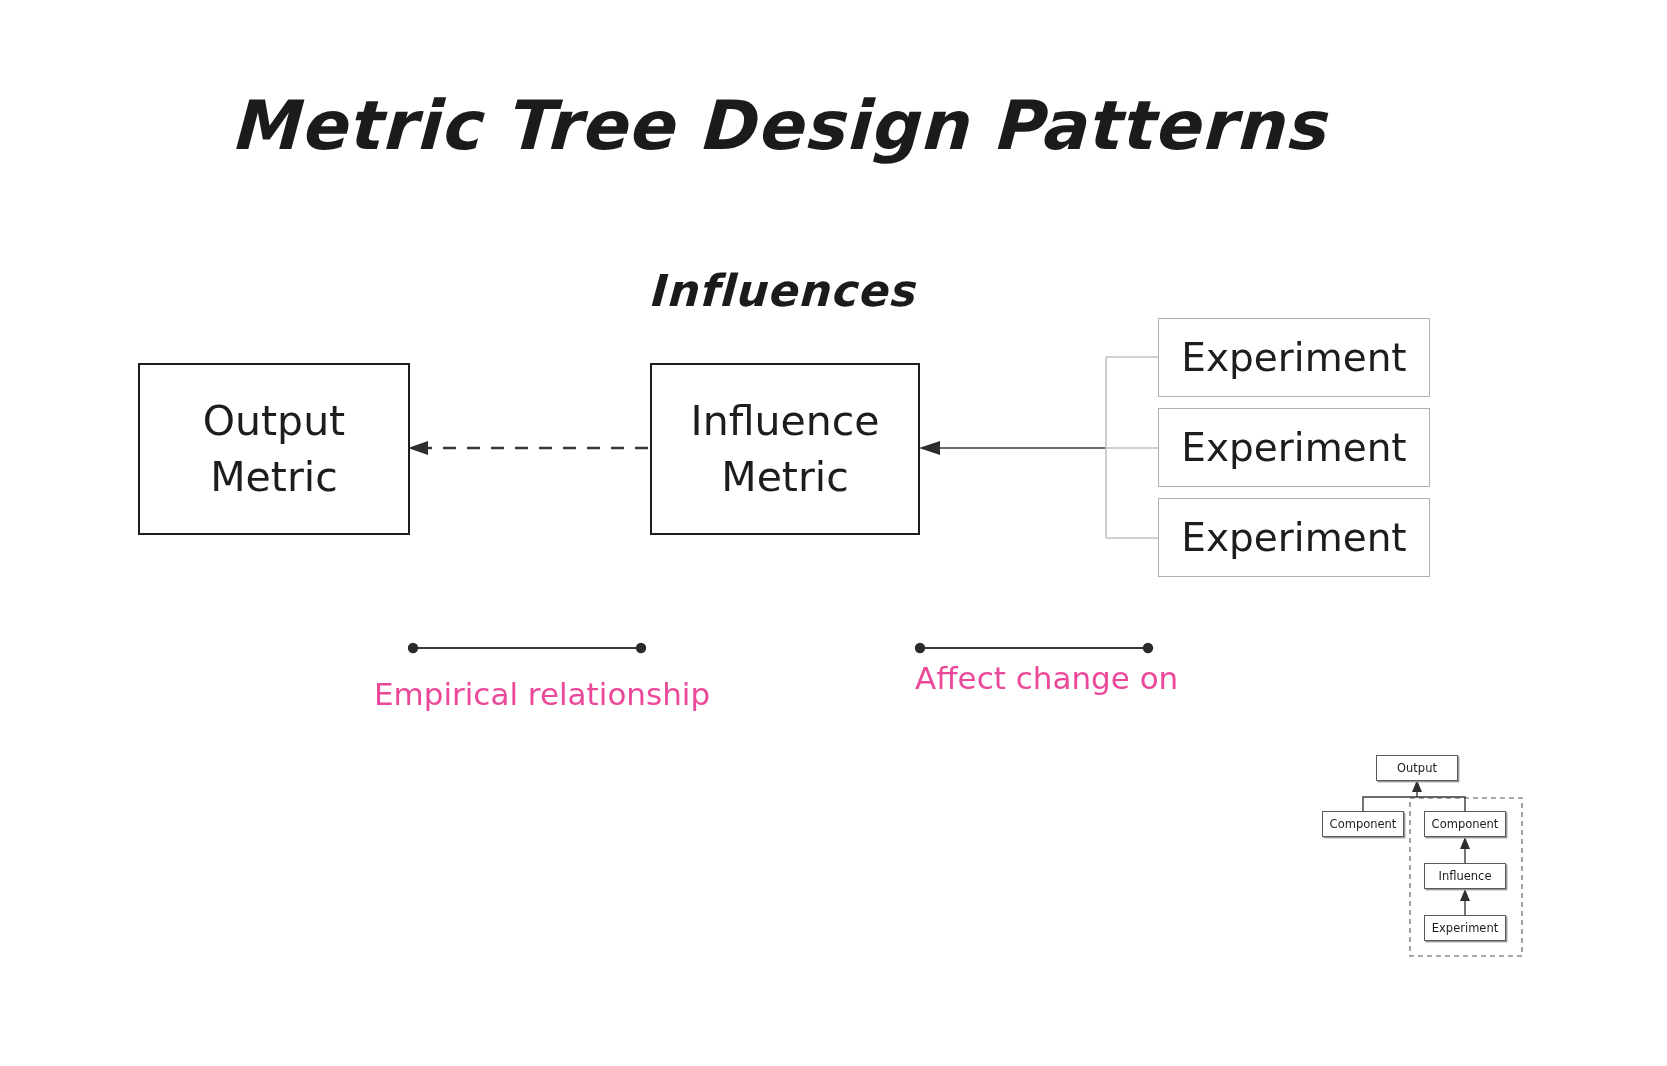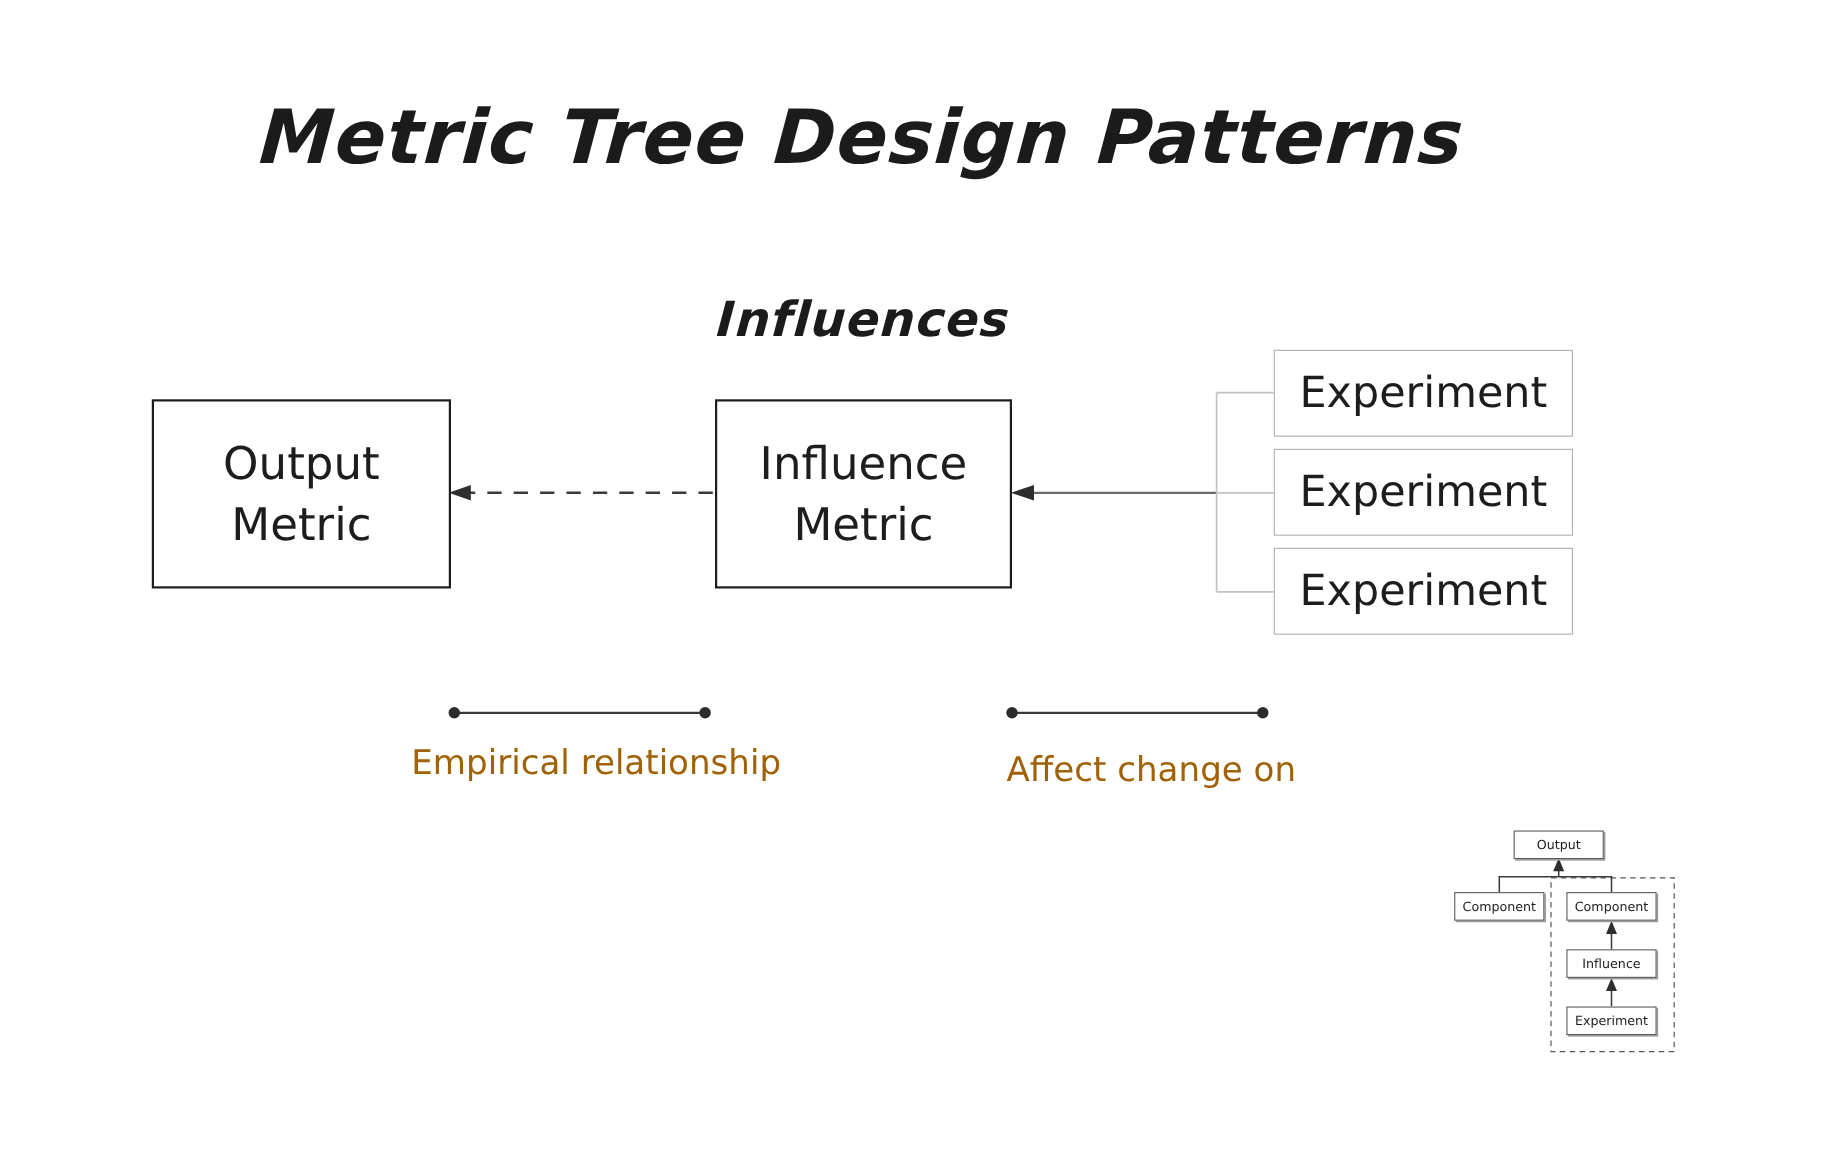--- a/index.html
+++ b/index.html
@@ -81,7 +81,7 @@
     position:absolute;
     font-size:31px;
     line-height:45px;
-    color:#a16207;
+    color:#ec4899;
   }
   #legend-left-caption{left:372px;top:672px;width:340px;text-align:center;}
   #legend-right-caption{left:915px;top:678px;width:290px;text-align:left;}

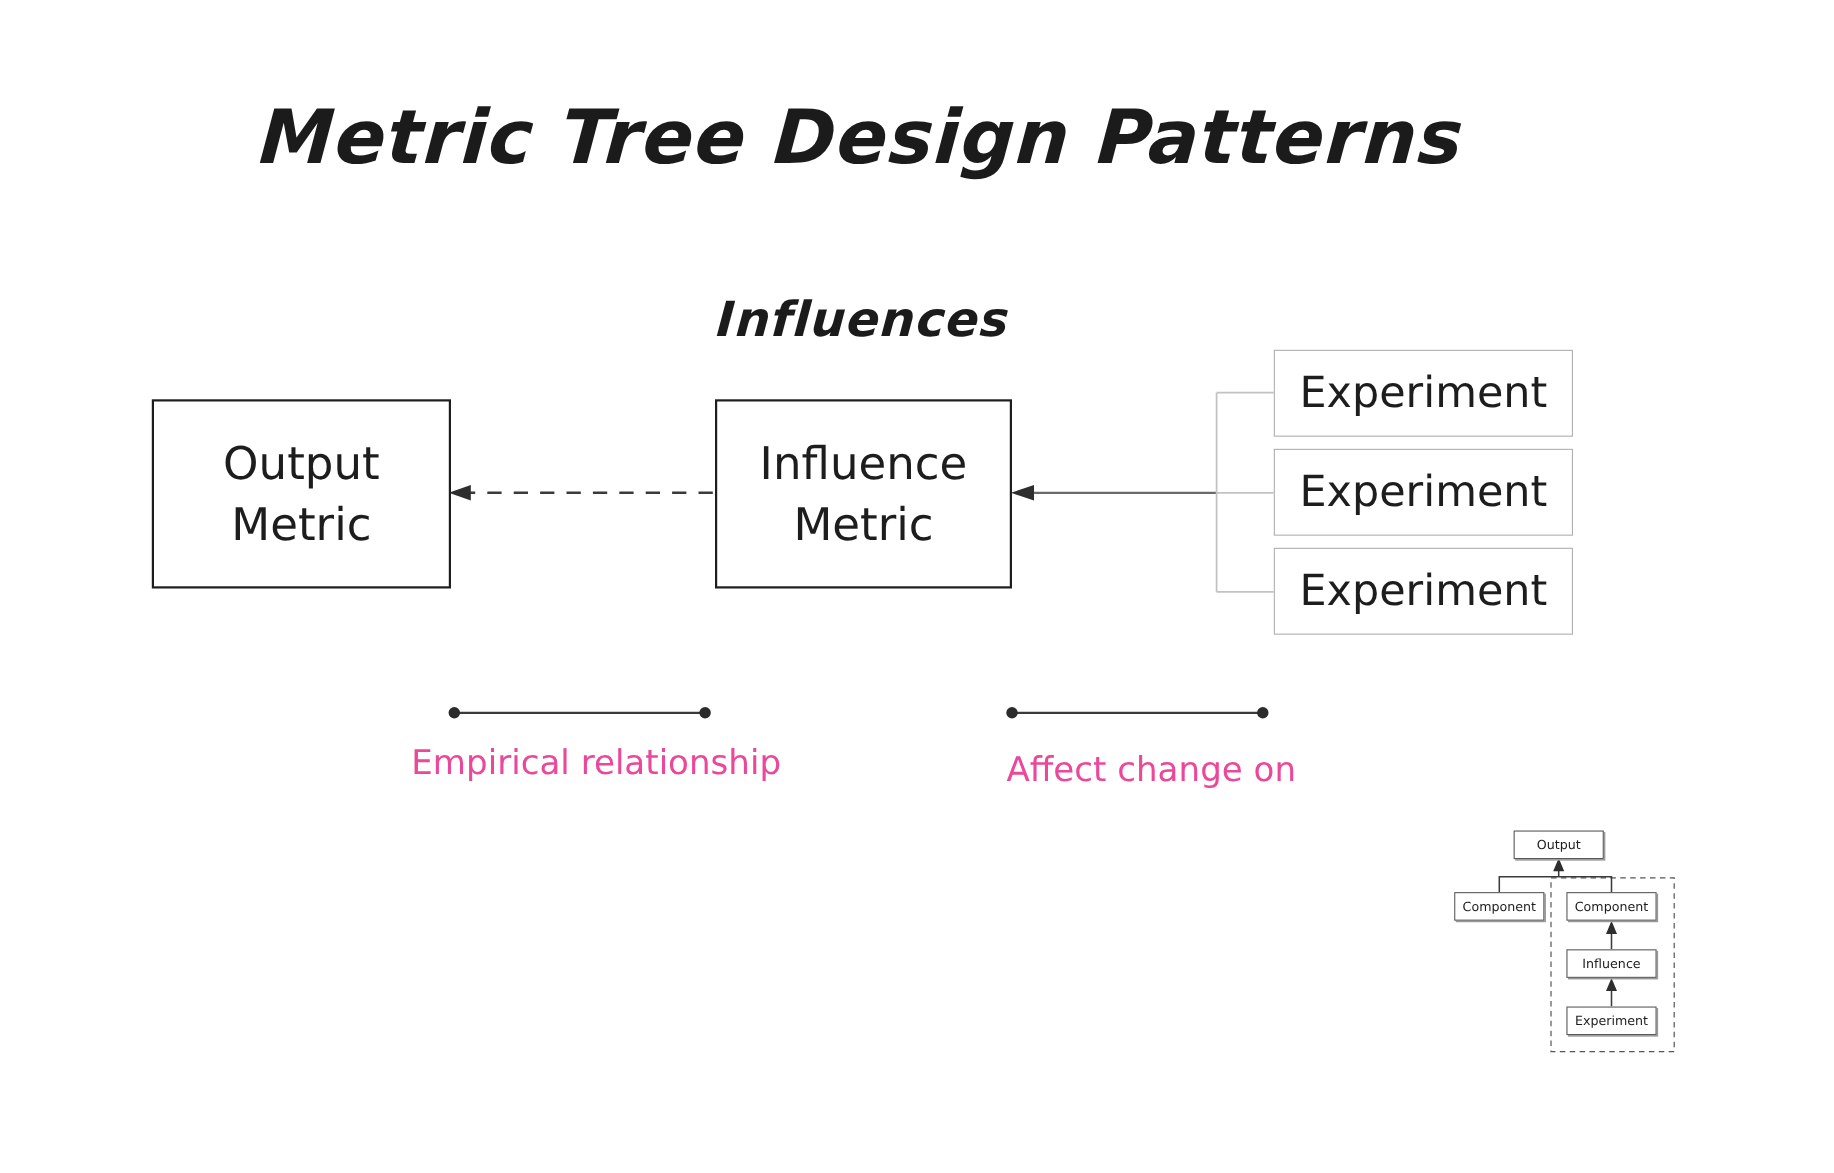--- a/index.html
+++ b/index.html
@@ -84,7 +84,7 @@
     color:#ec4899;
   }
   #legend-left-caption{left:372px;top:672px;width:340px;text-align:center;}
-  #legend-right-caption{left:915px;top:678px;width:290px;text-align:left;}
+  #legend-right-caption{left:915px;top:656px;width:290px;text-align:left;}
 
   
   #thumbnail{

